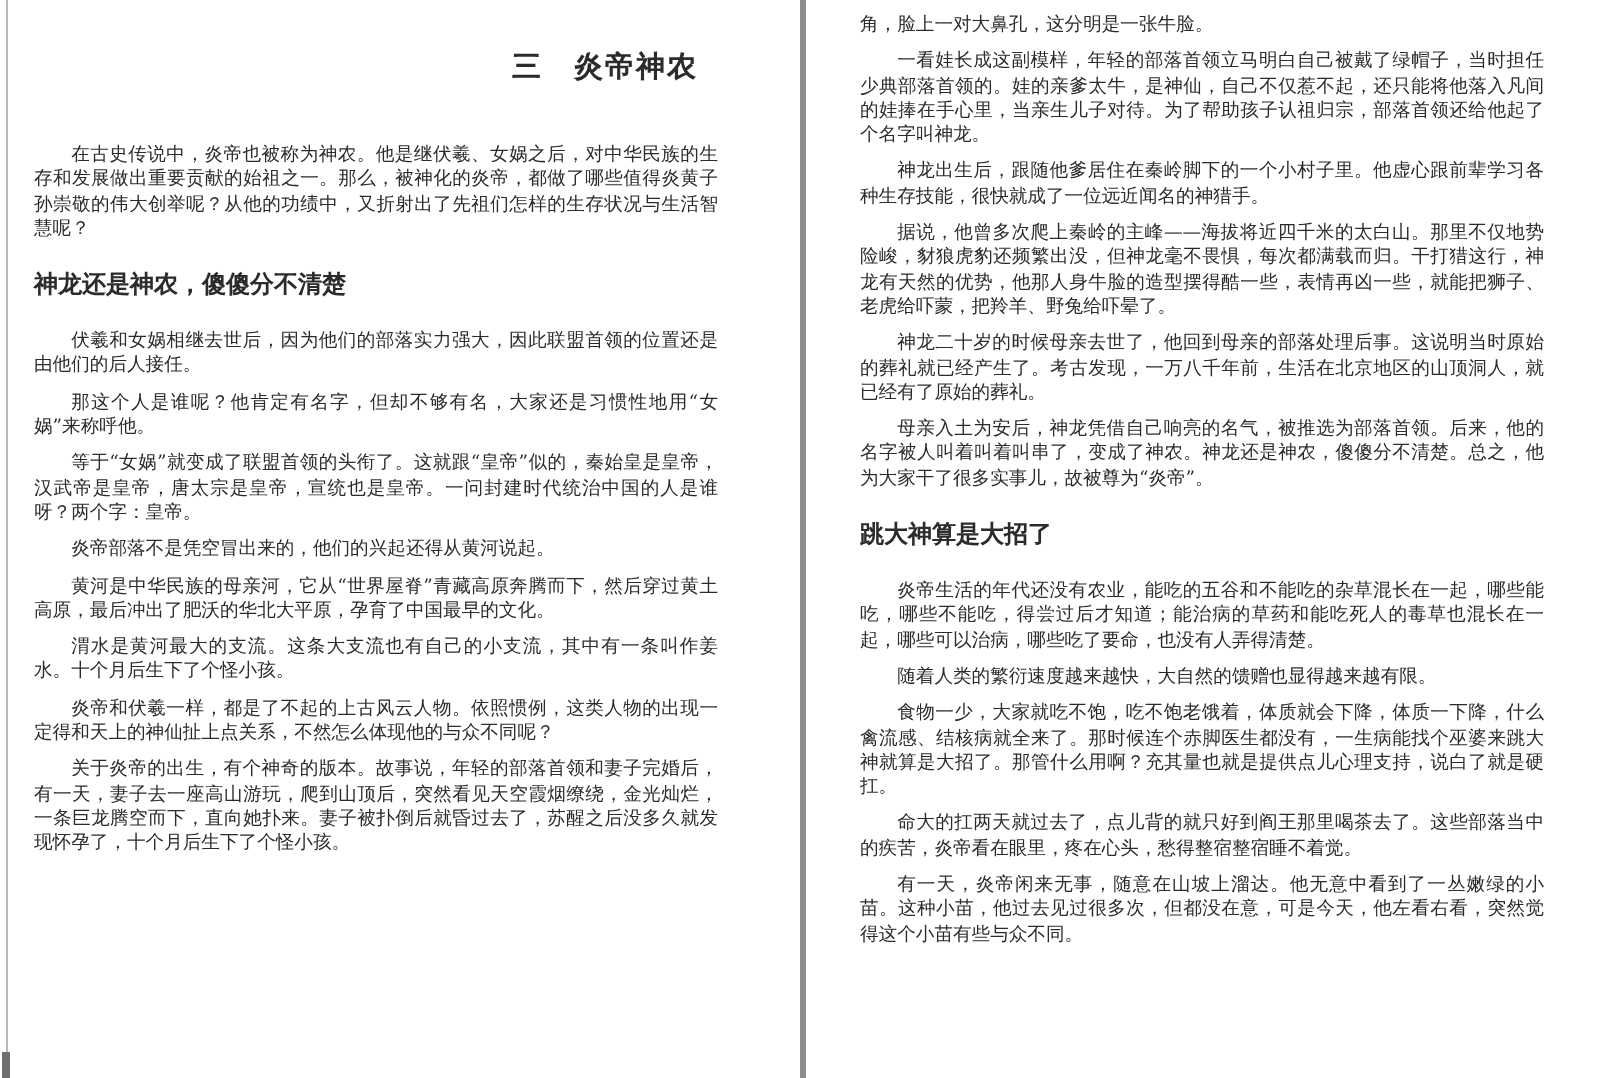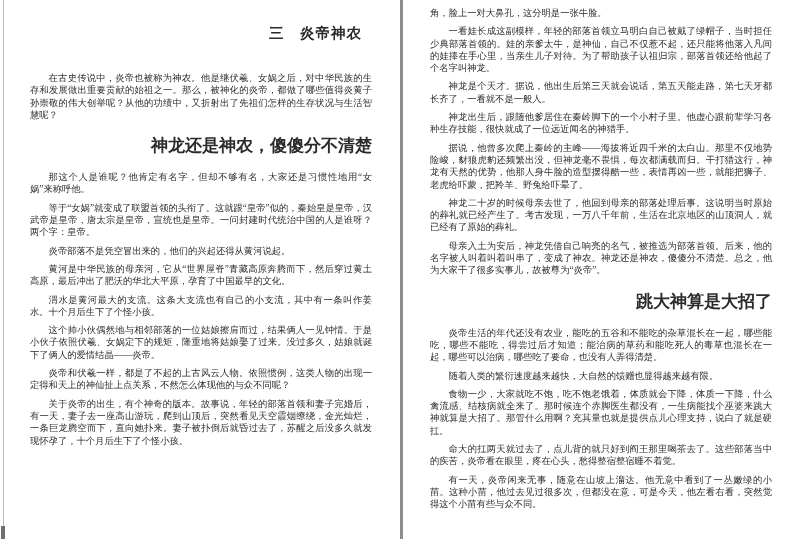--- a/index.html
+++ b/index.html
@@ -52,7 +52,6 @@
     text-align: justify;
     text-justify: inter-ideograph;
     margin: 0 0 6px 0;
-    font-family: Liberation Serif, serif;
   }
   p.para { text-indent: 2em; }
   p.para_cont { text-indent: 0; }

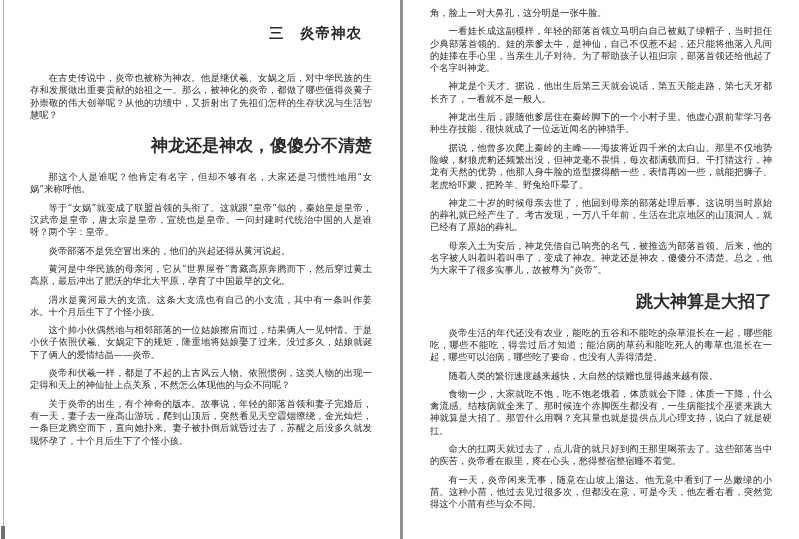--- a/index.html
+++ b/index.html
@@ -34,7 +34,7 @@
     width: 342px; height: 539px;
     color: var(--text-color, #2b2b2b);
   }
-  .page-left  { left: 30px; }
+  .page-left  { left: 17px; }
   .page-right { left: 430px; }
   .chapter-title {
     font-size: 14.5px;

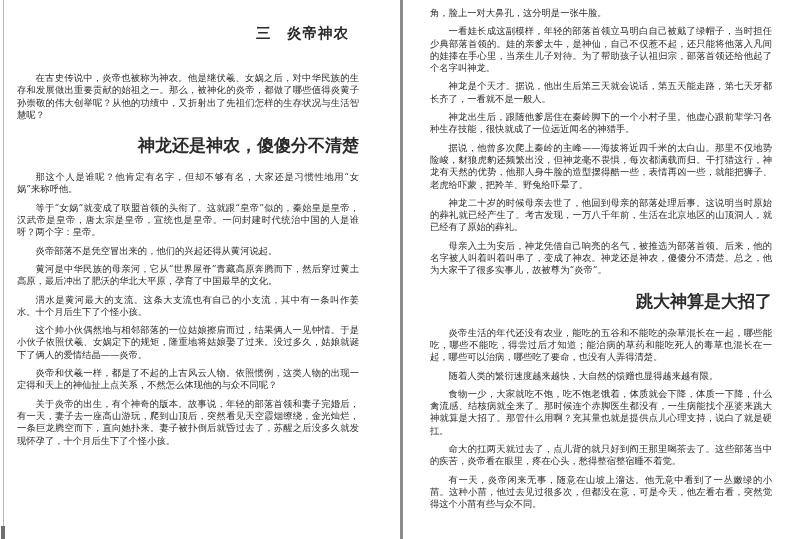--- a/index.html
+++ b/index.html
@@ -92,7 +92,6 @@
     <div class="page-body" id="right-body">
         <p class="para_cont">角，脸上一对大鼻孔，这分明是一张牛脸。</p>
         <p class="para">一看娃长成这副模样，年轻的部落首领立马明白自己被戴了绿帽子，当时担任少典部落首领的。娃的亲爹太牛，是神仙，自己不仅惹不起，还只能将他落入凡间的娃捧在手心里，当亲生儿子对待。为了帮助孩子认祖归宗，部落首领还给他起了个名字叫神龙。</p>
-        <p class="para">神龙是个天才。据说，他出生后第三天就会说话，第五天能走路，第七天牙都长齐了，一看就不是一般人。</p>
         <p class="para">神龙出生后，跟随他爹居住在秦岭脚下的一个小村子里。他虚心跟前辈学习各种生存技能，很快就成了一位远近闻名的神猎手。</p>
         <p class="para">据说，他曾多次爬上秦岭的主峰——海拔将近四千米的太白山。那里不仅地势险峻，豺狼虎豹还频繁出没，但神龙毫不畏惧，每次都满载而归。干打猎这行，神龙有天然的优势，他那人身牛脸的造型摆得酷一些，表情再凶一些，就能把狮子、老虎给吓蒙，把羚羊、野兔给吓晕了。</p>
         <p class="para">神龙二十岁的时候母亲去世了，他回到母亲的部落处理后事。这说明当时原始的葬礼就已经产生了。考古发现，一万八千年前，生活在北京地区的山顶洞人，就已经有了原始的葬礼。</p>

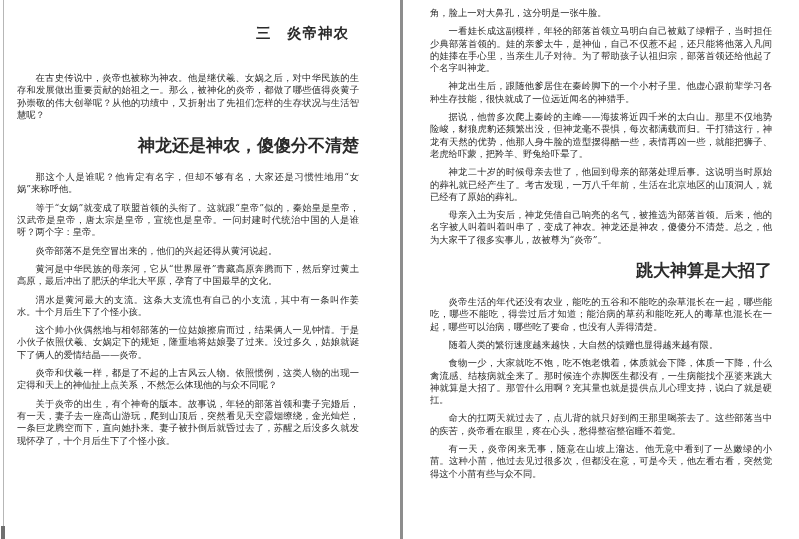--- a/index.html
+++ b/index.html
@@ -56,9 +56,9 @@
   p.para { text-indent: 2em; }
   p.para_cont { text-indent: 0; }
   h2.heading {
-    font-size: 17px;
+    font-size: 12px;
     font-weight: bold;
-    text-align: right;
+    text-align: left;
     margin: 13px 0 14px 0;
   }
   .page-right .page-body { padding-top: 7px; }

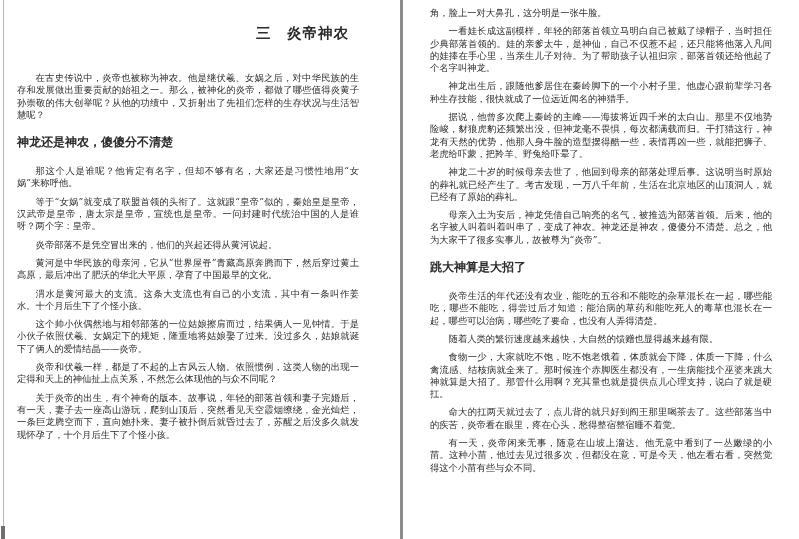--- a/index.html
+++ b/index.html
@@ -75,6 +75,7 @@
     <div class="page-body" id="left-body">
         <p class="para">在古史传说中，炎帝也被称为神农。他是继伏羲、女娲之后，对中华民族的生存和发展做出重要贡献的始祖之一。那么，被神化的炎帝，都做了哪些值得炎黄子孙崇敬的伟大创举呢？从他的功绩中，又折射出了先祖们怎样的生存状况与生活智慧呢？</p>
         <h2 class="heading">神龙还是神农，傻傻分不清楚</h2>
+        <p class="para">伏羲和女娲相继去世后，因为他们的部落实力强大，因此联盟首领的位置还是由他们的后人接任。</p>
         <p class="para">那这个人是谁呢？他肯定有名字，但却不够有名，大家还是习惯性地用“女娲”来称呼他。</p>
         <p class="para">等于“女娲”就变成了联盟首领的头衔了。这就跟“皇帝”似的，秦始皇是皇帝，汉武帝是皇帝，唐太宗是皇帝，宣统也是皇帝。一问封建时代统治中国的人是谁呀？两个字：皇帝。</p>
         <p class="para">炎帝部落不是凭空冒出来的，他们的兴起还得从黄河说起。</p>

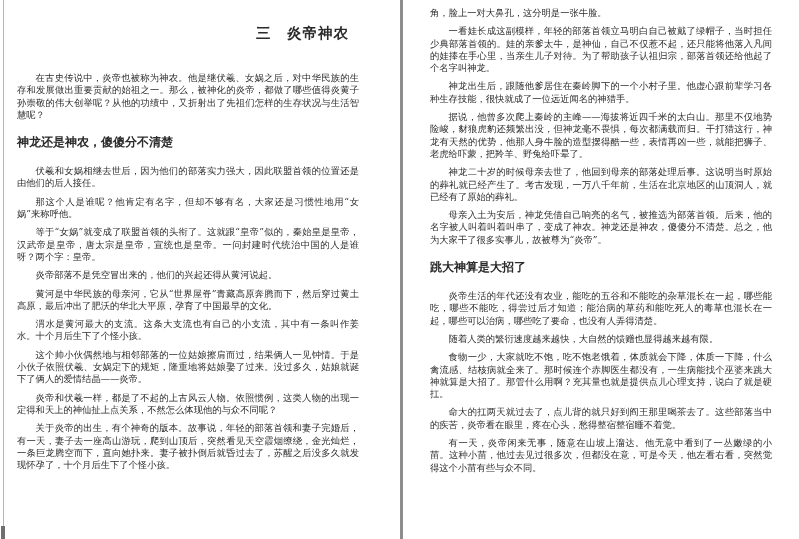--- a/index.html
+++ b/index.html
@@ -81,7 +81,6 @@
         <p class="para">炎帝部落不是凭空冒出来的，他们的兴起还得从黄河说起。</p>
         <p class="para">黄河是中华民族的母亲河，它从“世界屋脊”青藏高原奔腾而下，然后穿过黄土高原，最后冲出了肥沃的华北大平原，孕育了中国最早的文化。</p>
         <p class="para">渭水是黄河最大的支流。这条大支流也有自己的小支流，其中有一条叫作姜水。十个月后生下了个怪小孩。</p>
-        <p class="para">这个帅小伙偶然地与相邻部落的一位姑娘擦肩而过，结果俩人一见钟情。于是小伙子依照伏羲、女娲定下的规矩，隆重地将姑娘娶了过来。没过多久，姑娘就诞下了俩人的爱情结晶——炎帝。</p>
         <p class="para">炎帝和伏羲一样，都是了不起的上古风云人物。依照惯例，这类人物的出现一定得和天上的神仙扯上点关系，不然怎么体现他的与众不同呢？</p>
         <p class="para">关于炎帝的出生，有个神奇的版本。故事说，年轻的部落首领和妻子完婚后，有一天，妻子去一座高山游玩，爬到山顶后，突然看见天空霞烟缭绕，金光灿烂，一条巨龙腾空而下，直向她扑来。妻子被扑倒后就昏过去了，苏醒之后没多久就发现怀孕了，十个月后生下了个怪小孩。</p>
       </div>

